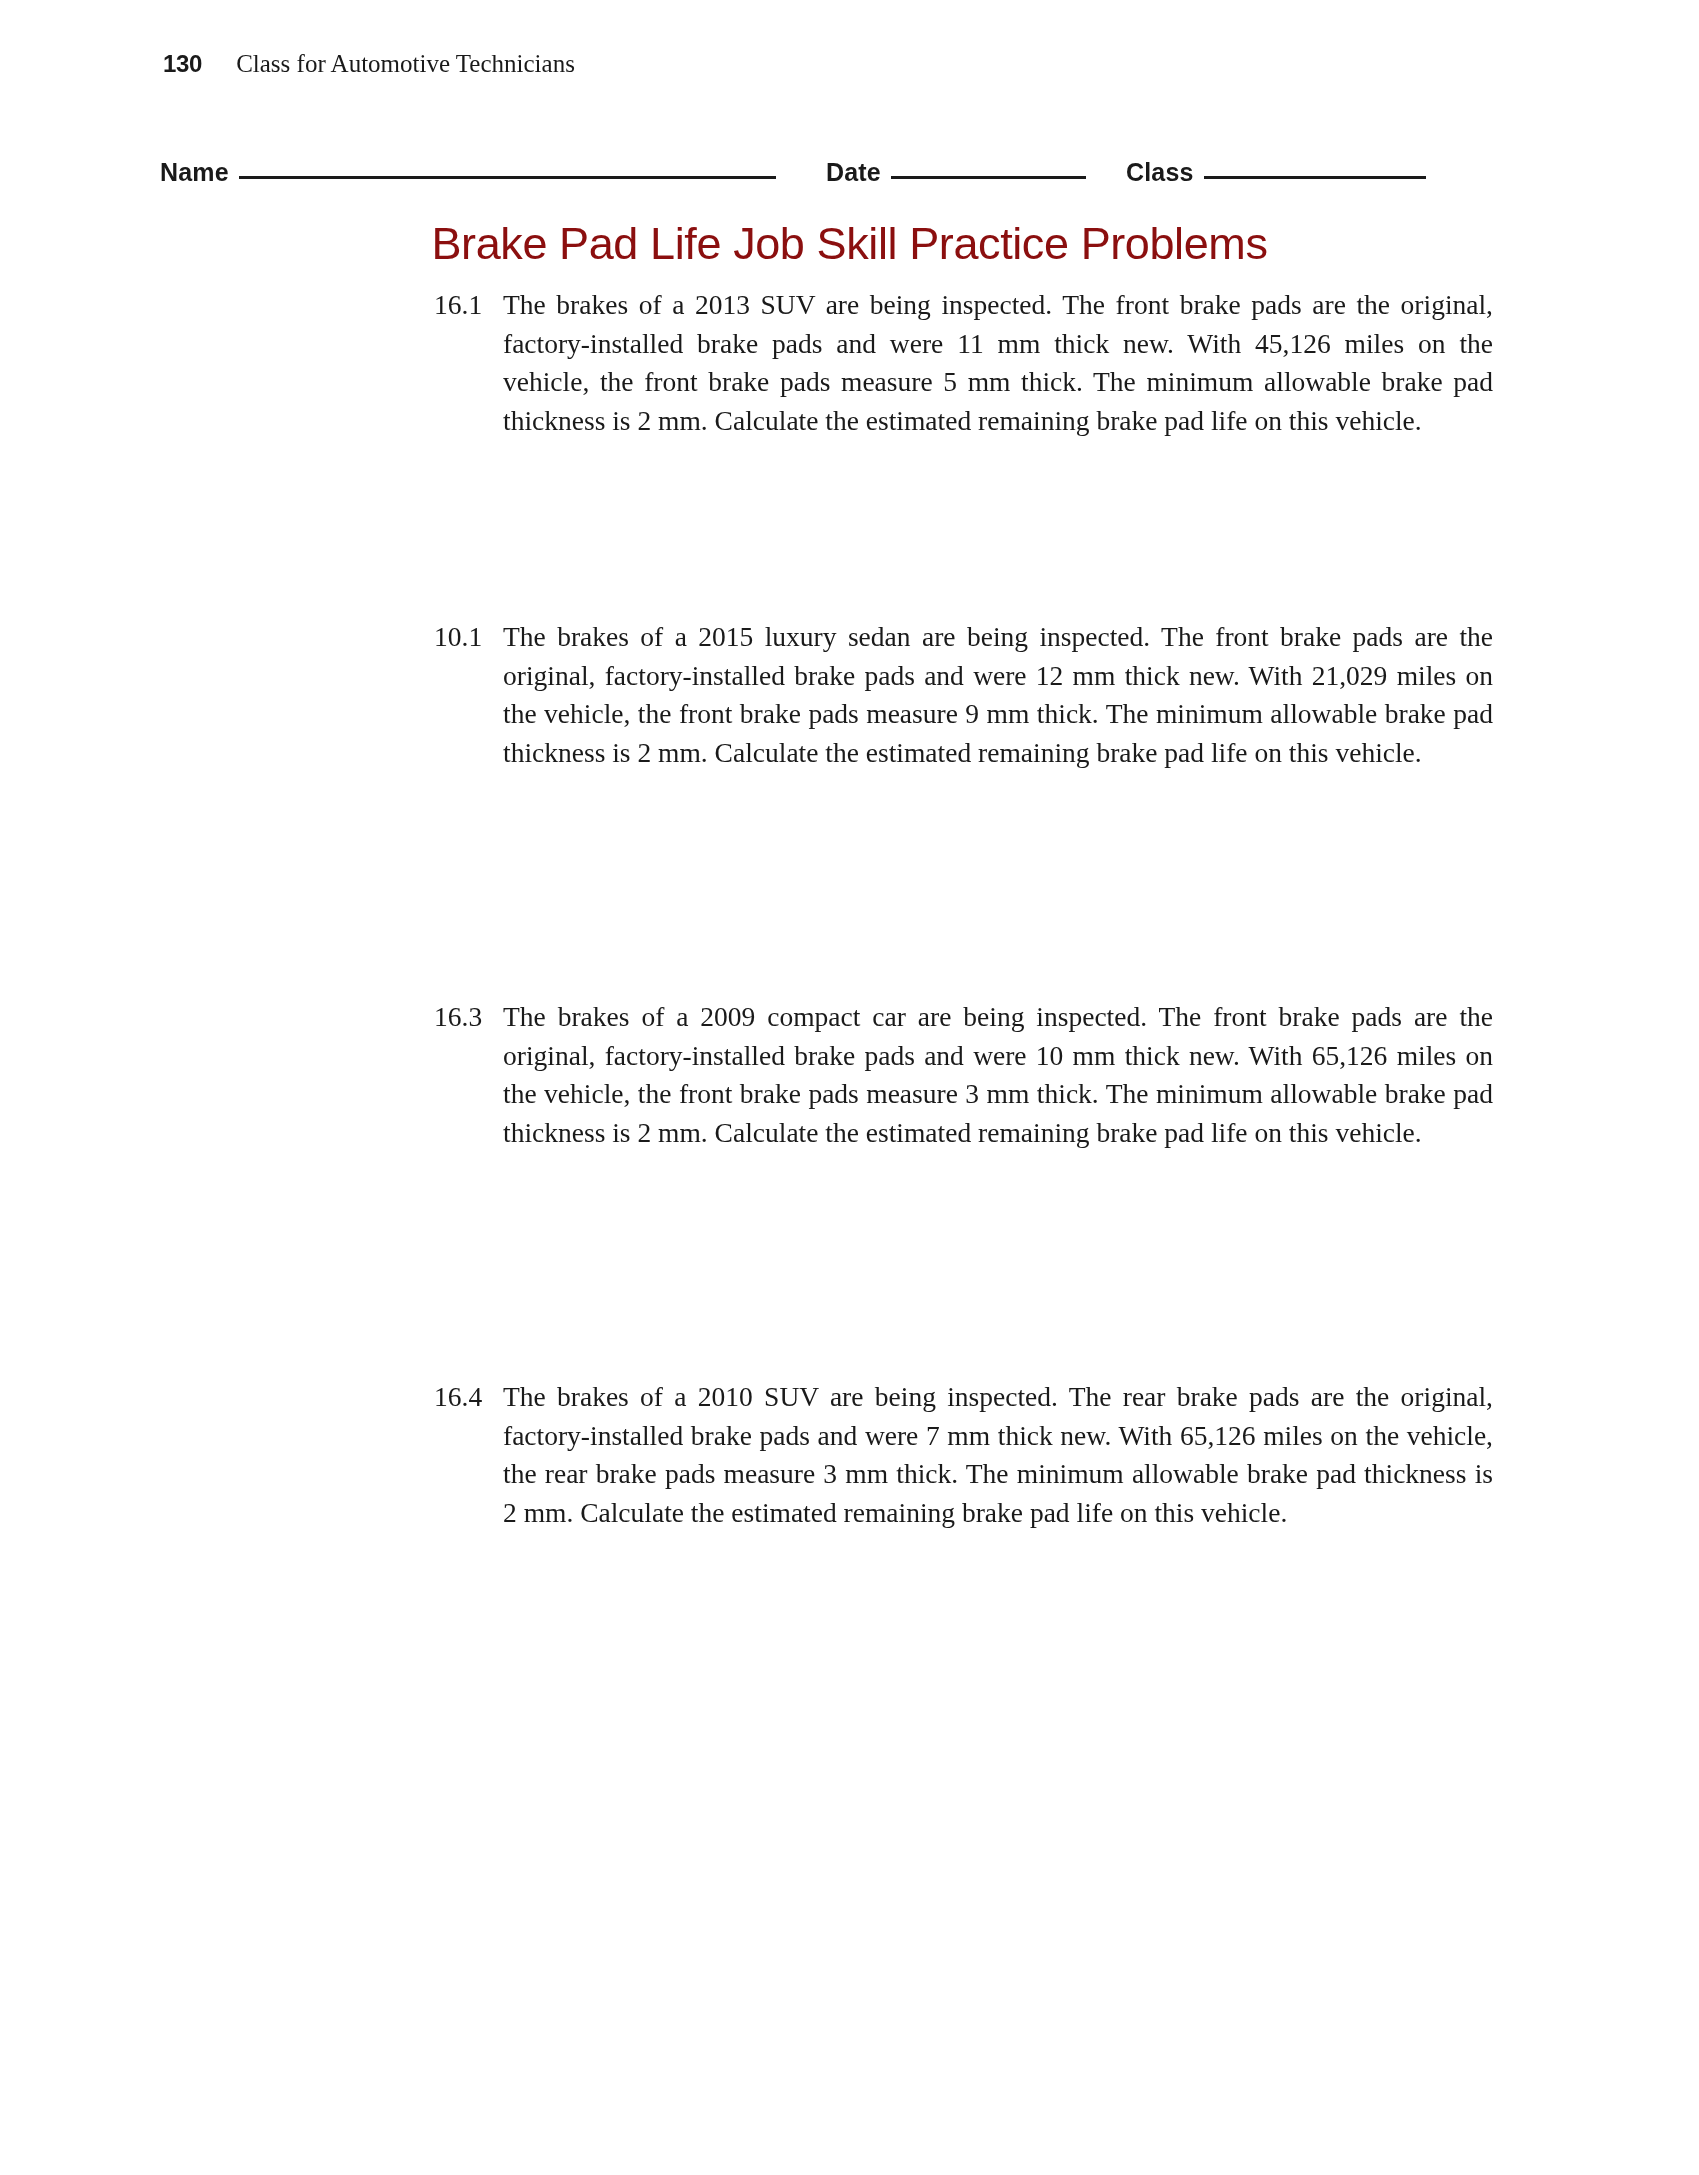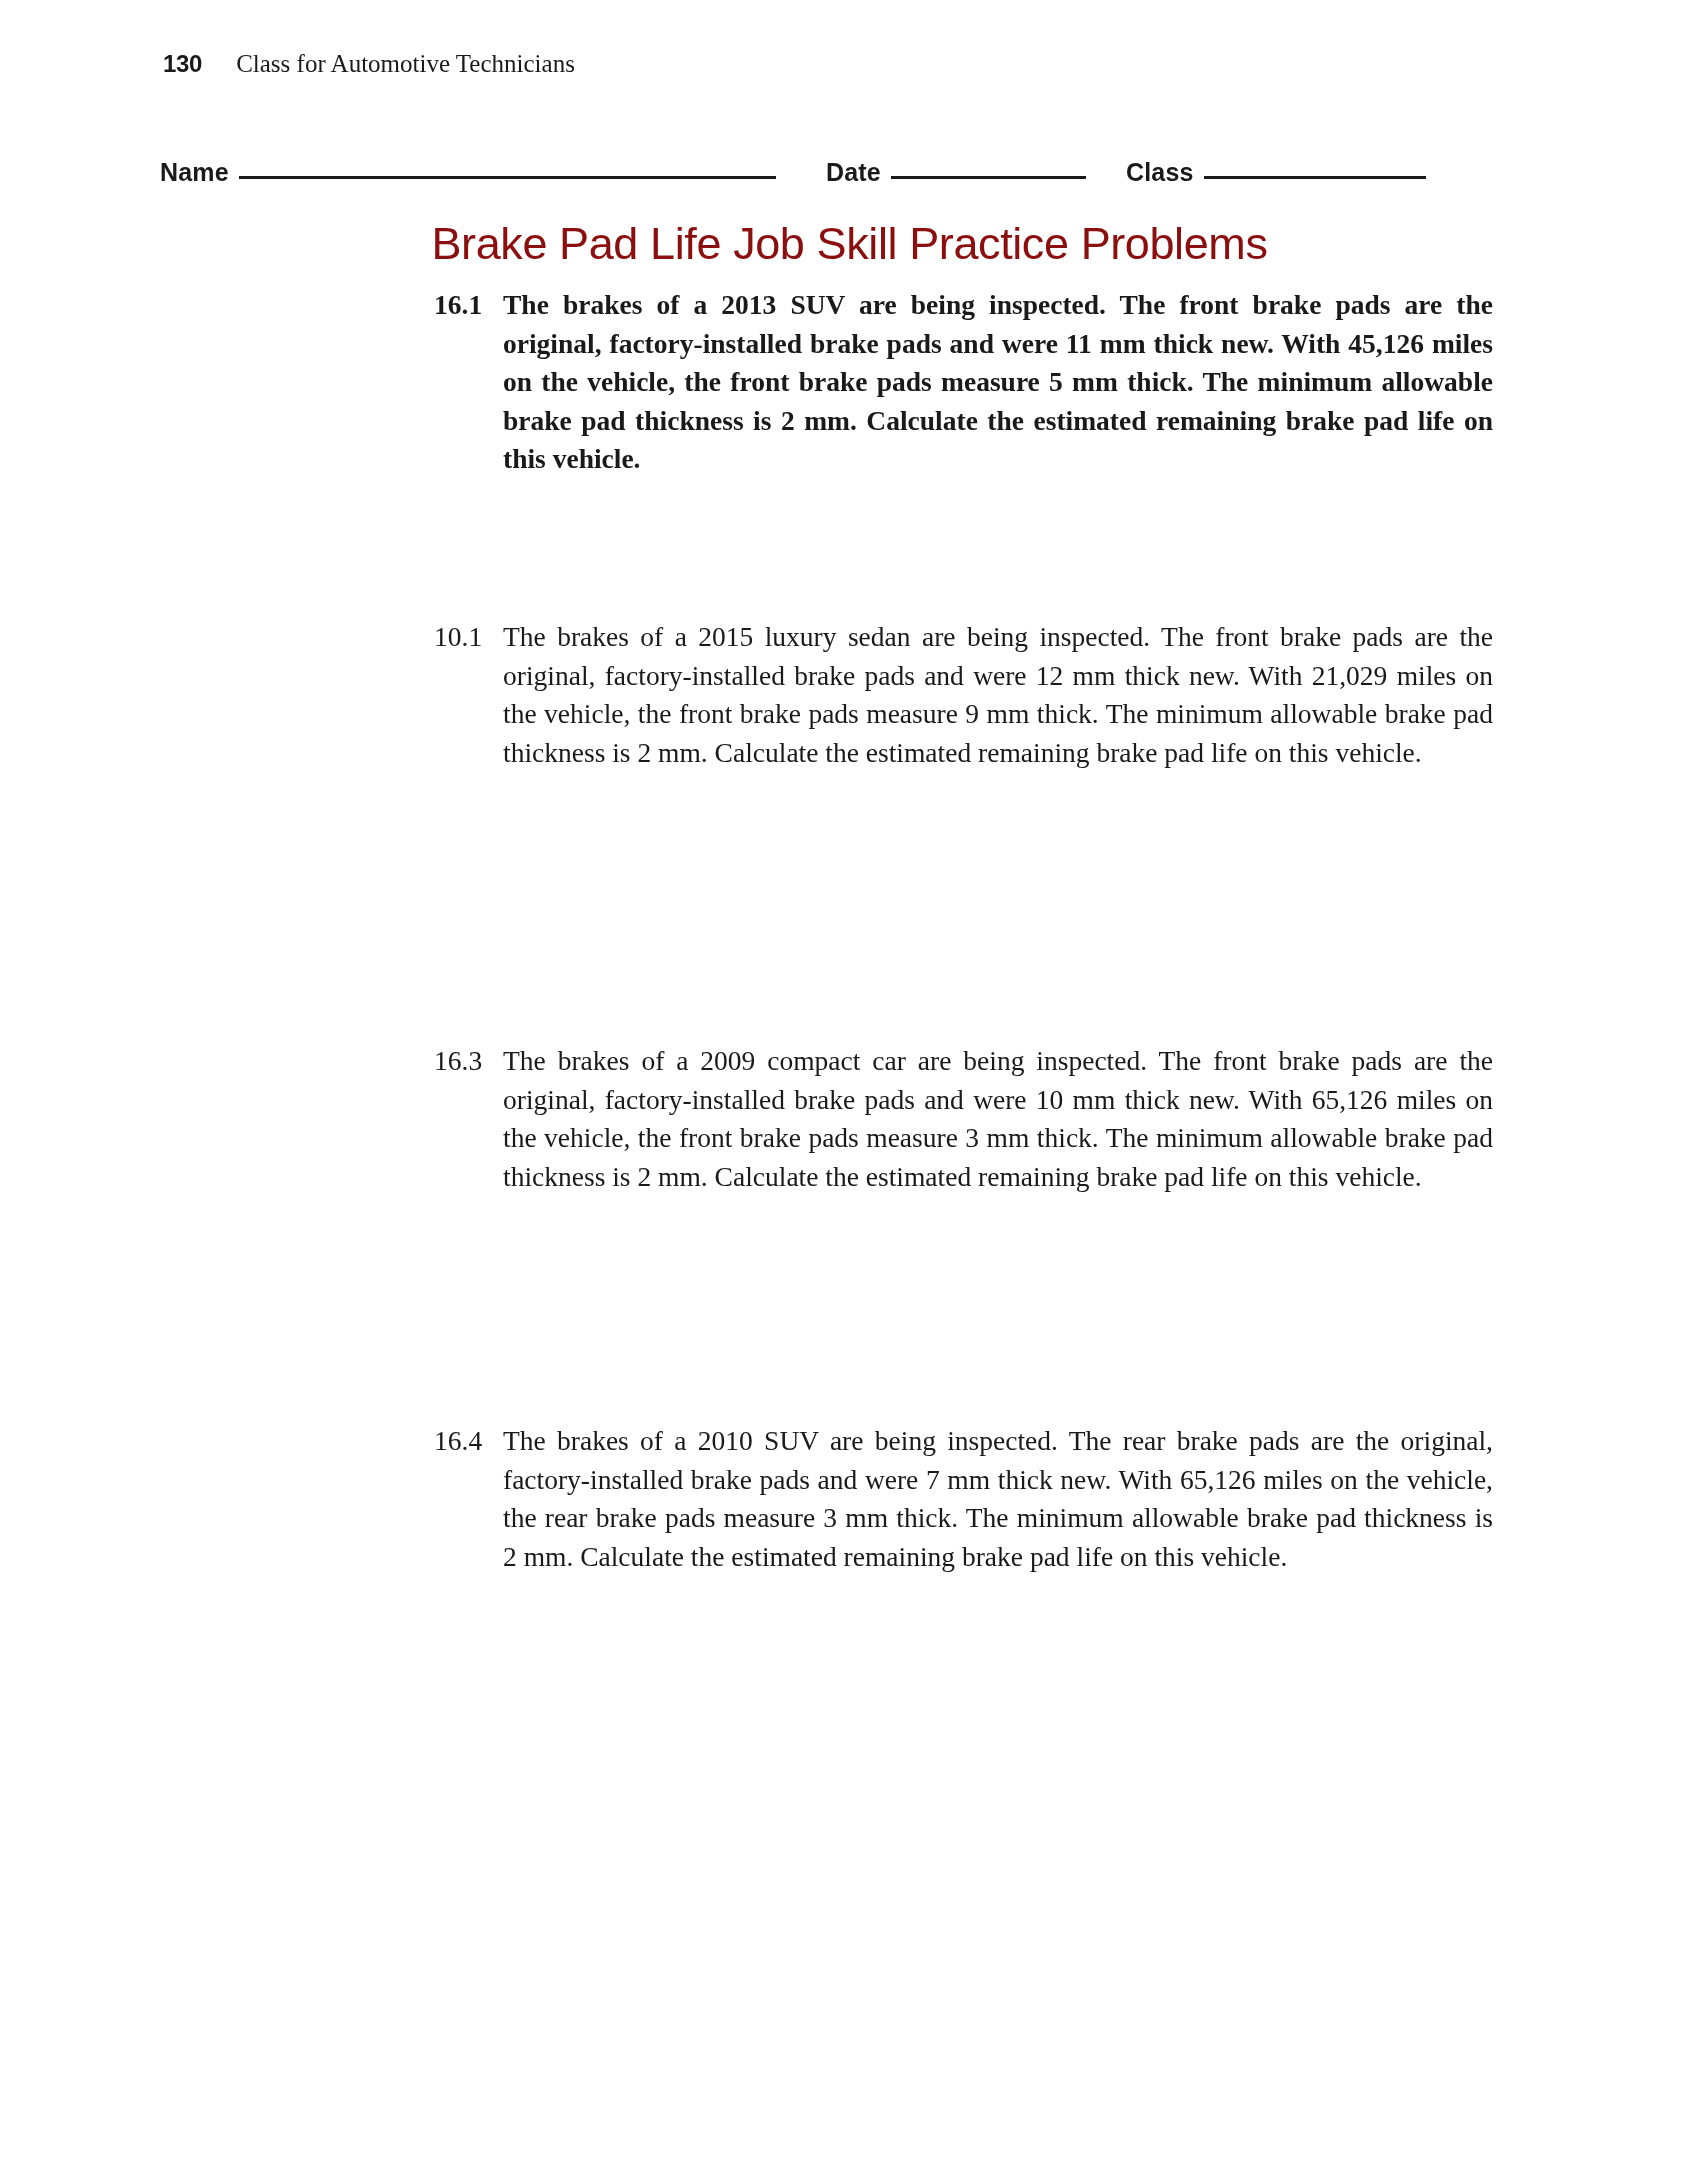--- a/index.html
+++ b/index.html
@@ -118,7 +118,7 @@
   .problem .body { display: block; }
 
   
-  .p1 { margin-bottom: 0; font-weight: bold; }
+  .p1 { margin-bottom: 0; }
 
   
   .footer {

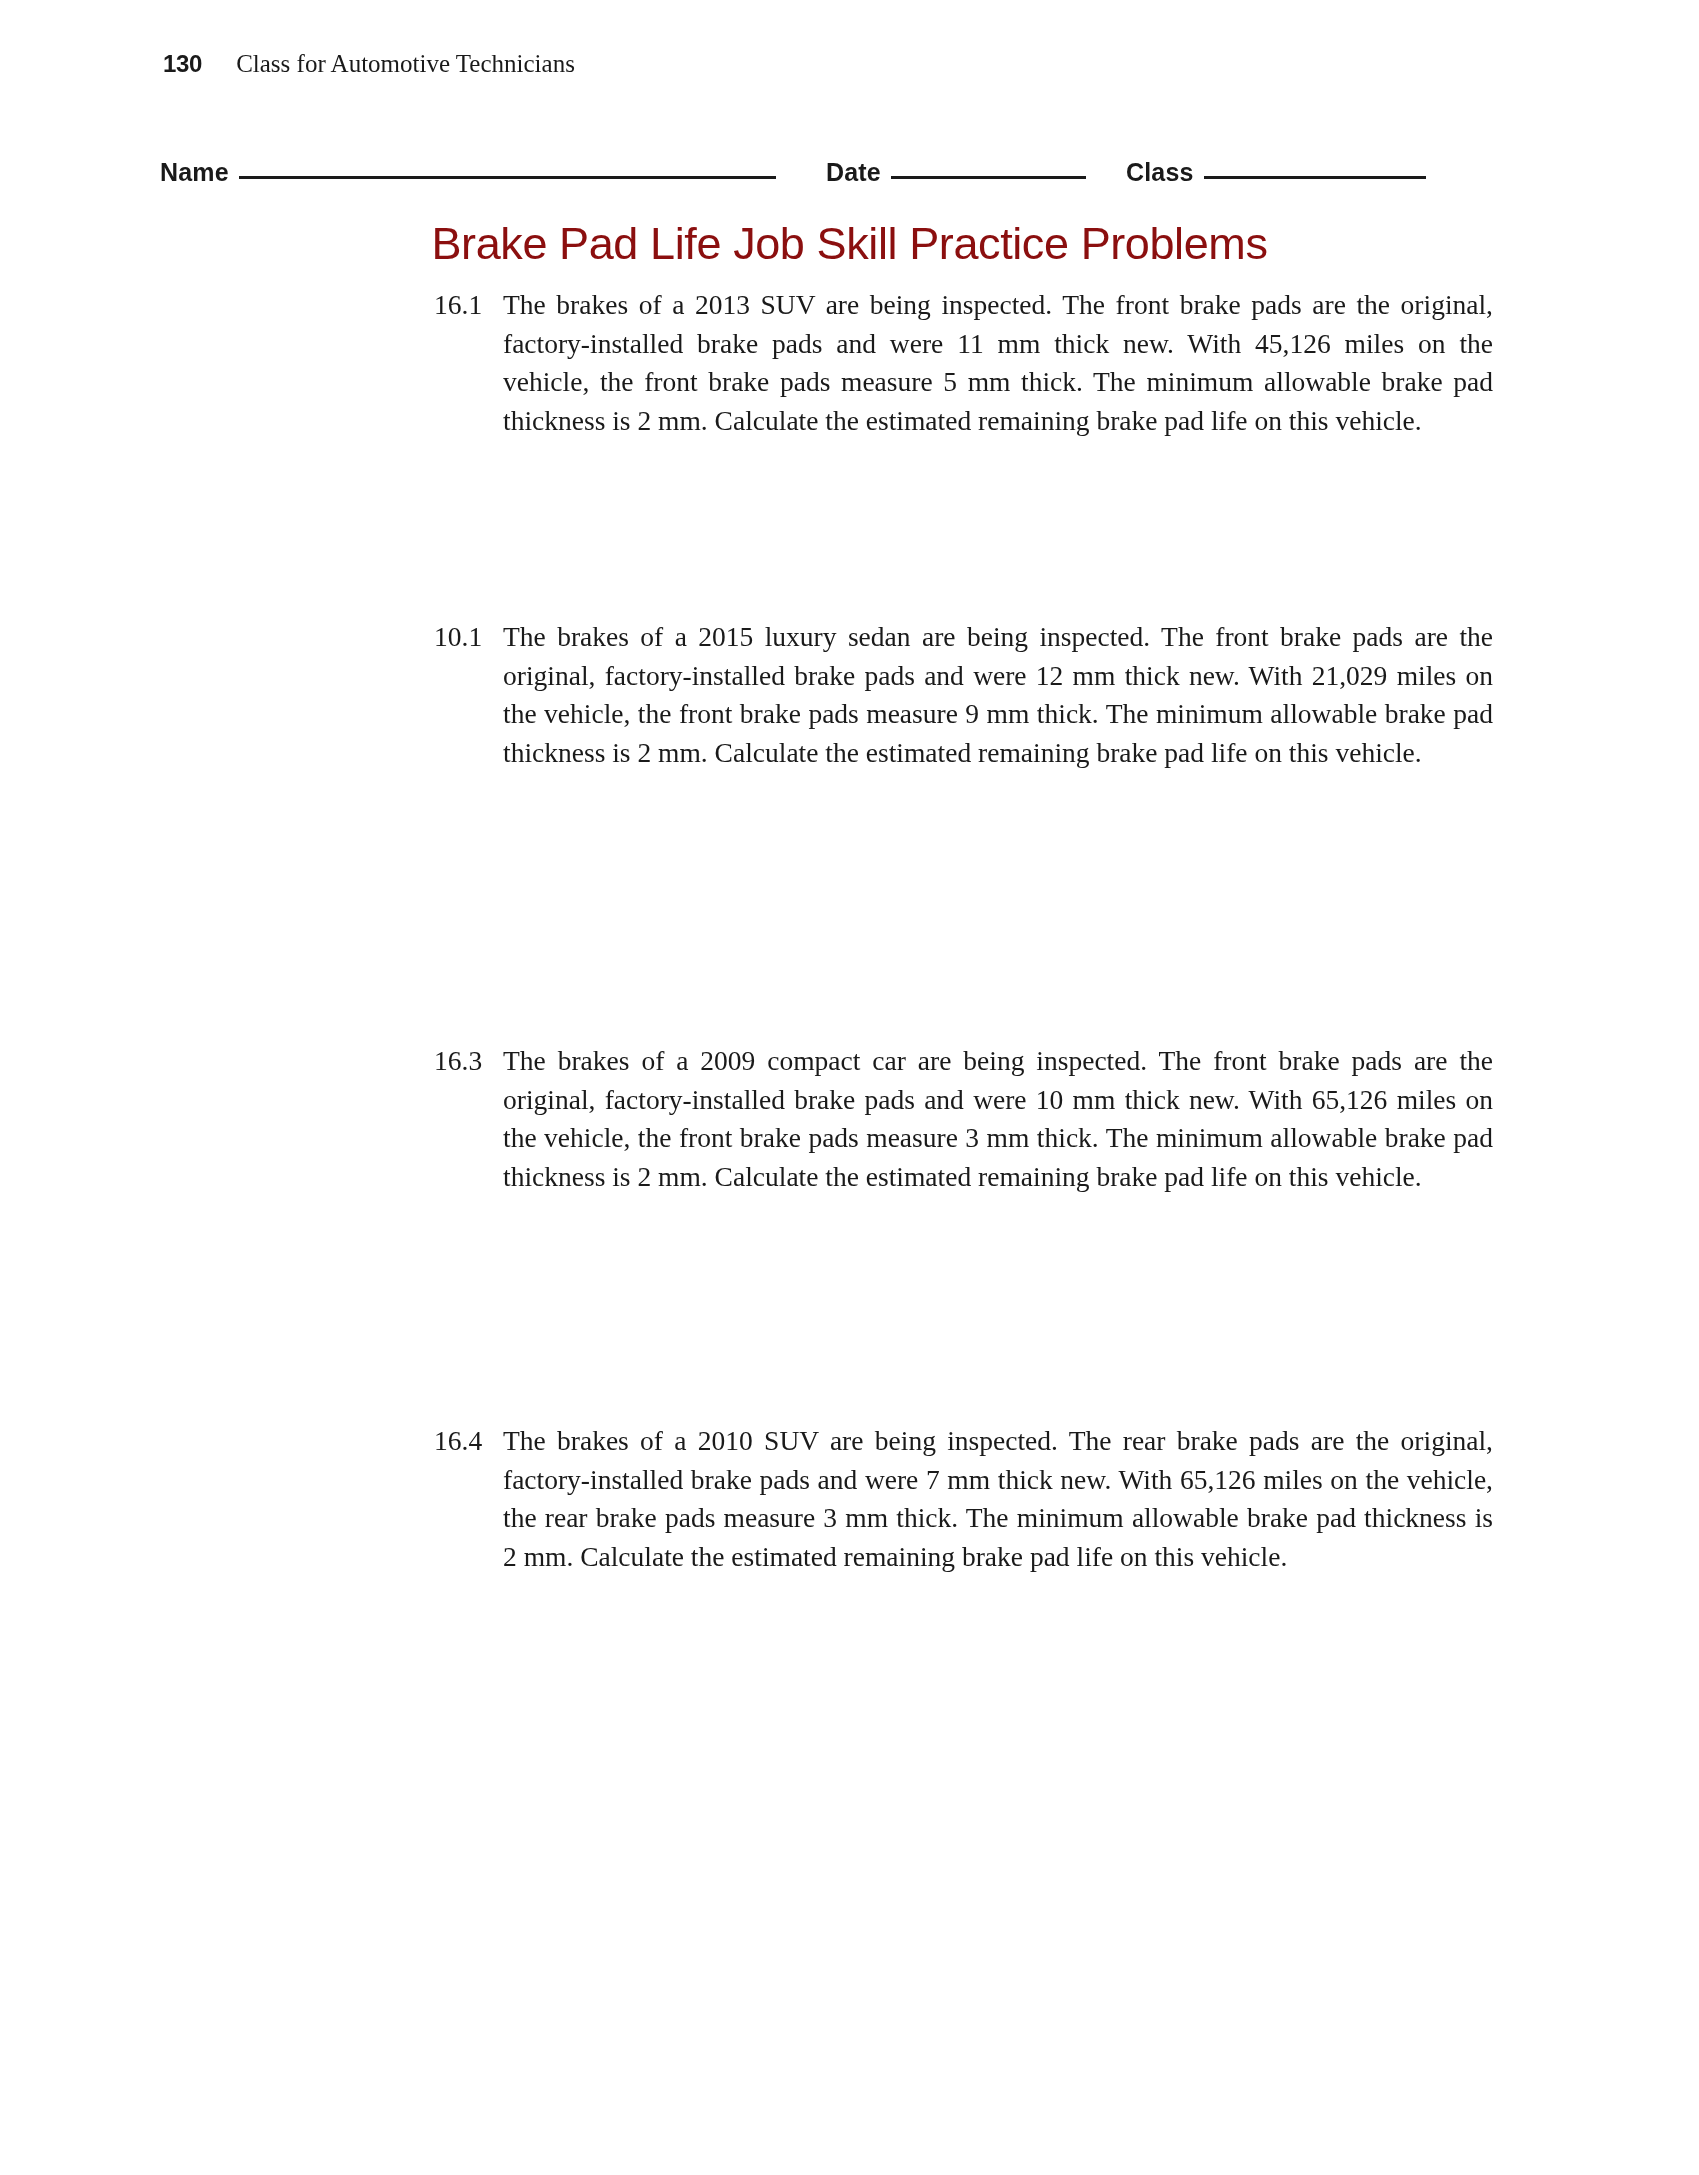--- a/index.html
+++ b/index.html
@@ -166,7 +166,7 @@
       <span class="body">The brakes of a 2015 luxury sedan are being inspected. The front brake pads are the original, factory-installed brake pads and were 12 mm thick new. With 21,029 miles on the vehicle, the front brake pads measure 9 mm thick. The minimum allowable brake pad thickness is 2 mm. Calculate the estimated remaining brake pad life on this vehicle.</span>
     </div>
 
-    <div class="problem" style="min-height:380px;margin-top:44px;">
+    <div class="problem" style="min-height:380px;">
       <span class="num">16.3</span>
       <span class="body">The brakes of a 2009 compact car are being inspected. The front brake pads are the original, factory-installed brake pads and were 10 mm thick new. With 65,126 miles on the vehicle, the front brake pads measure 3 mm thick. The minimum allowable brake pad thickness is 2 mm. Calculate the estimated remaining brake pad life on this vehicle.</span>
     </div>

